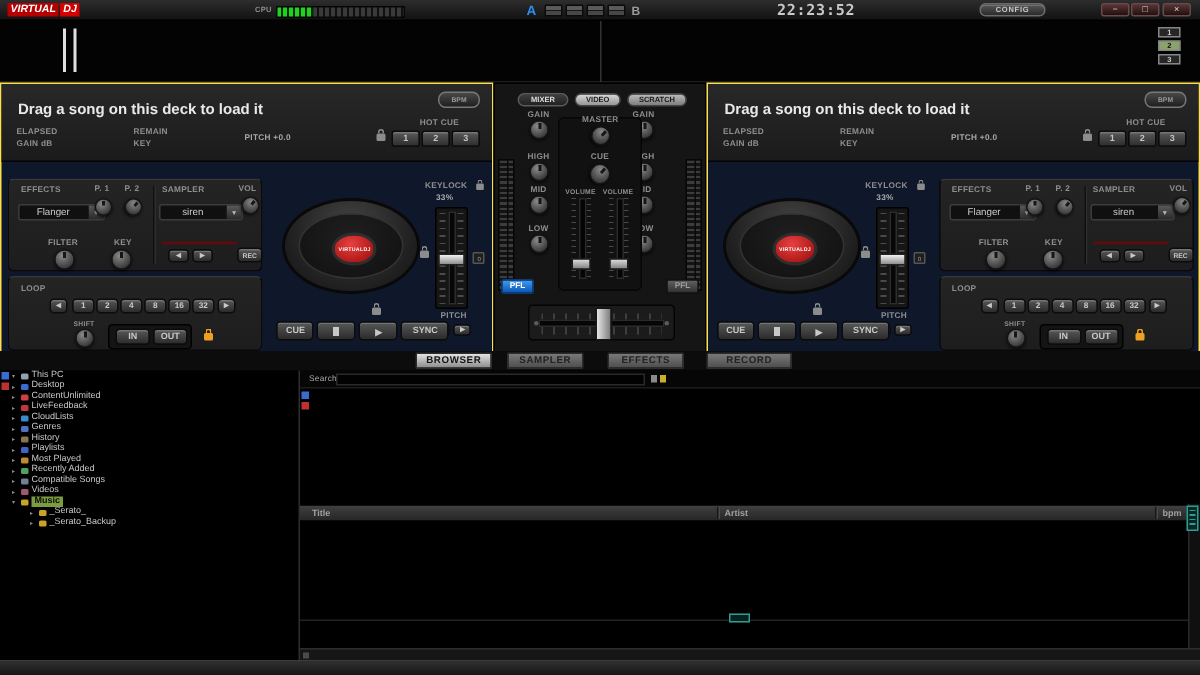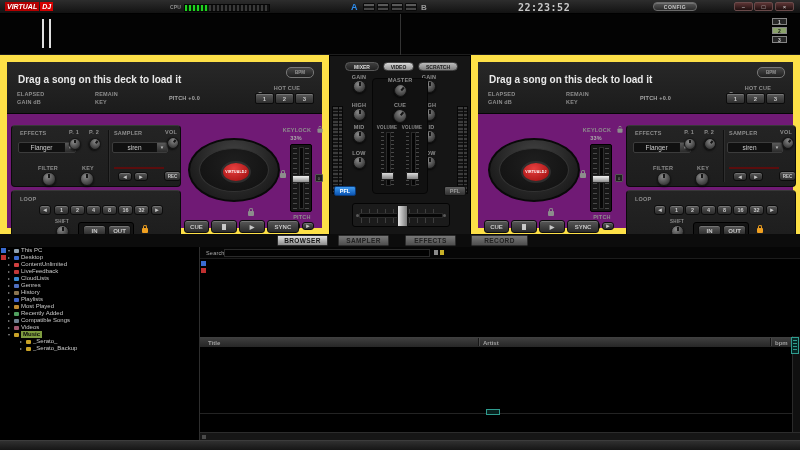--- a/index.html
+++ b/index.html
@@ -46,7 +46,7 @@
   .wfzoom.active{background:#8ba36b;color:#111;}
 
   
-  .deck{position:absolute;top:55px;width:329px;height:180px;background:#701a75;border:7px solid #fde047;box-sizing:border-box;}
+  .deck{position:absolute;top:55px;width:329px;height:180px;background:#0f172a;border:1px solid #fde047;box-sizing:border-box;}
   .deck-a{left:0;} .deck-b{left:471px;}
   .deck-header{position:absolute;left:0;top:0;width:100%;height:52px;background:linear-gradient(#282828,#1b1b1b);border-bottom:1px solid #050505;box-sizing:border-box;}
   .drop-text{position:absolute;left:11px;top:12px;font-size:10px;font-weight:bold;color:#e9e9e9;}

